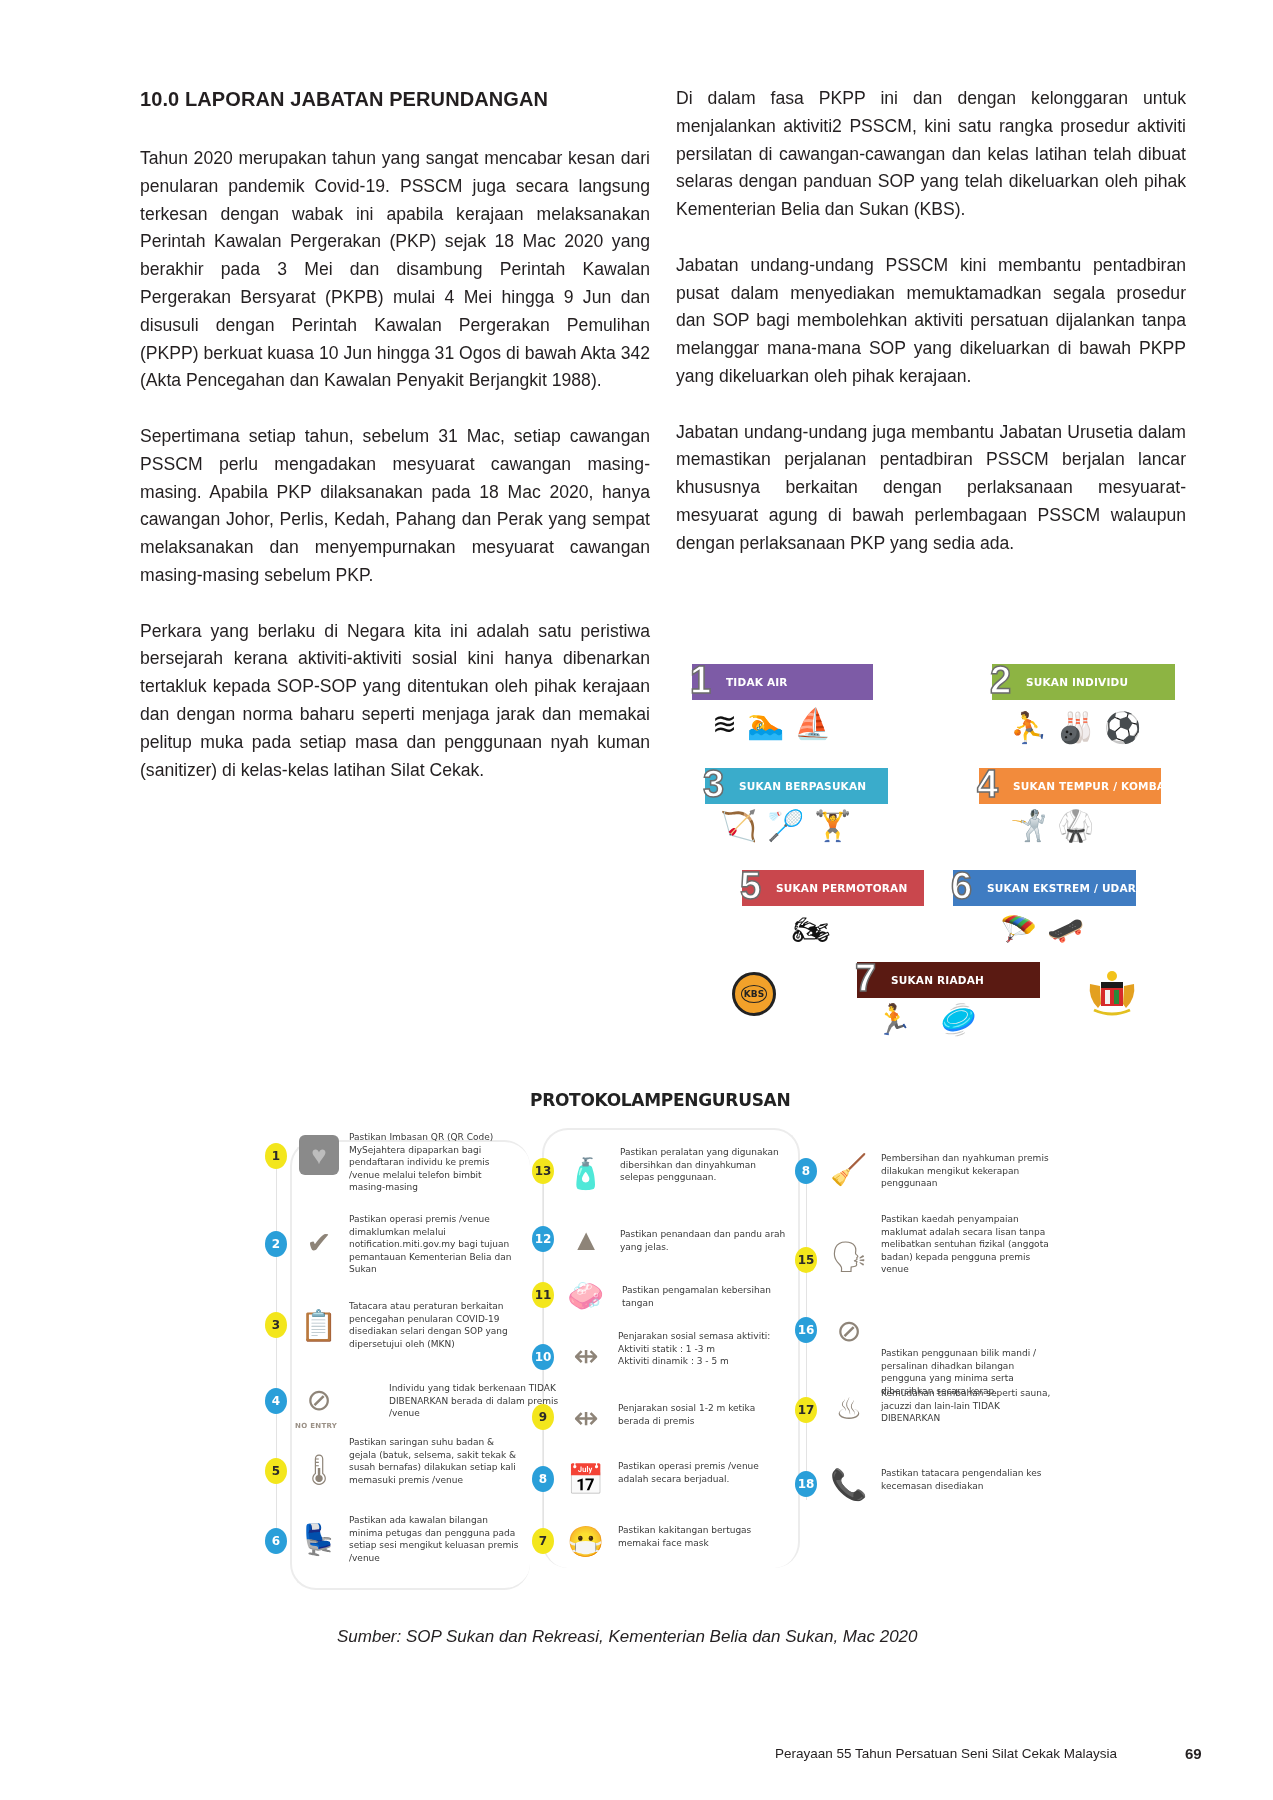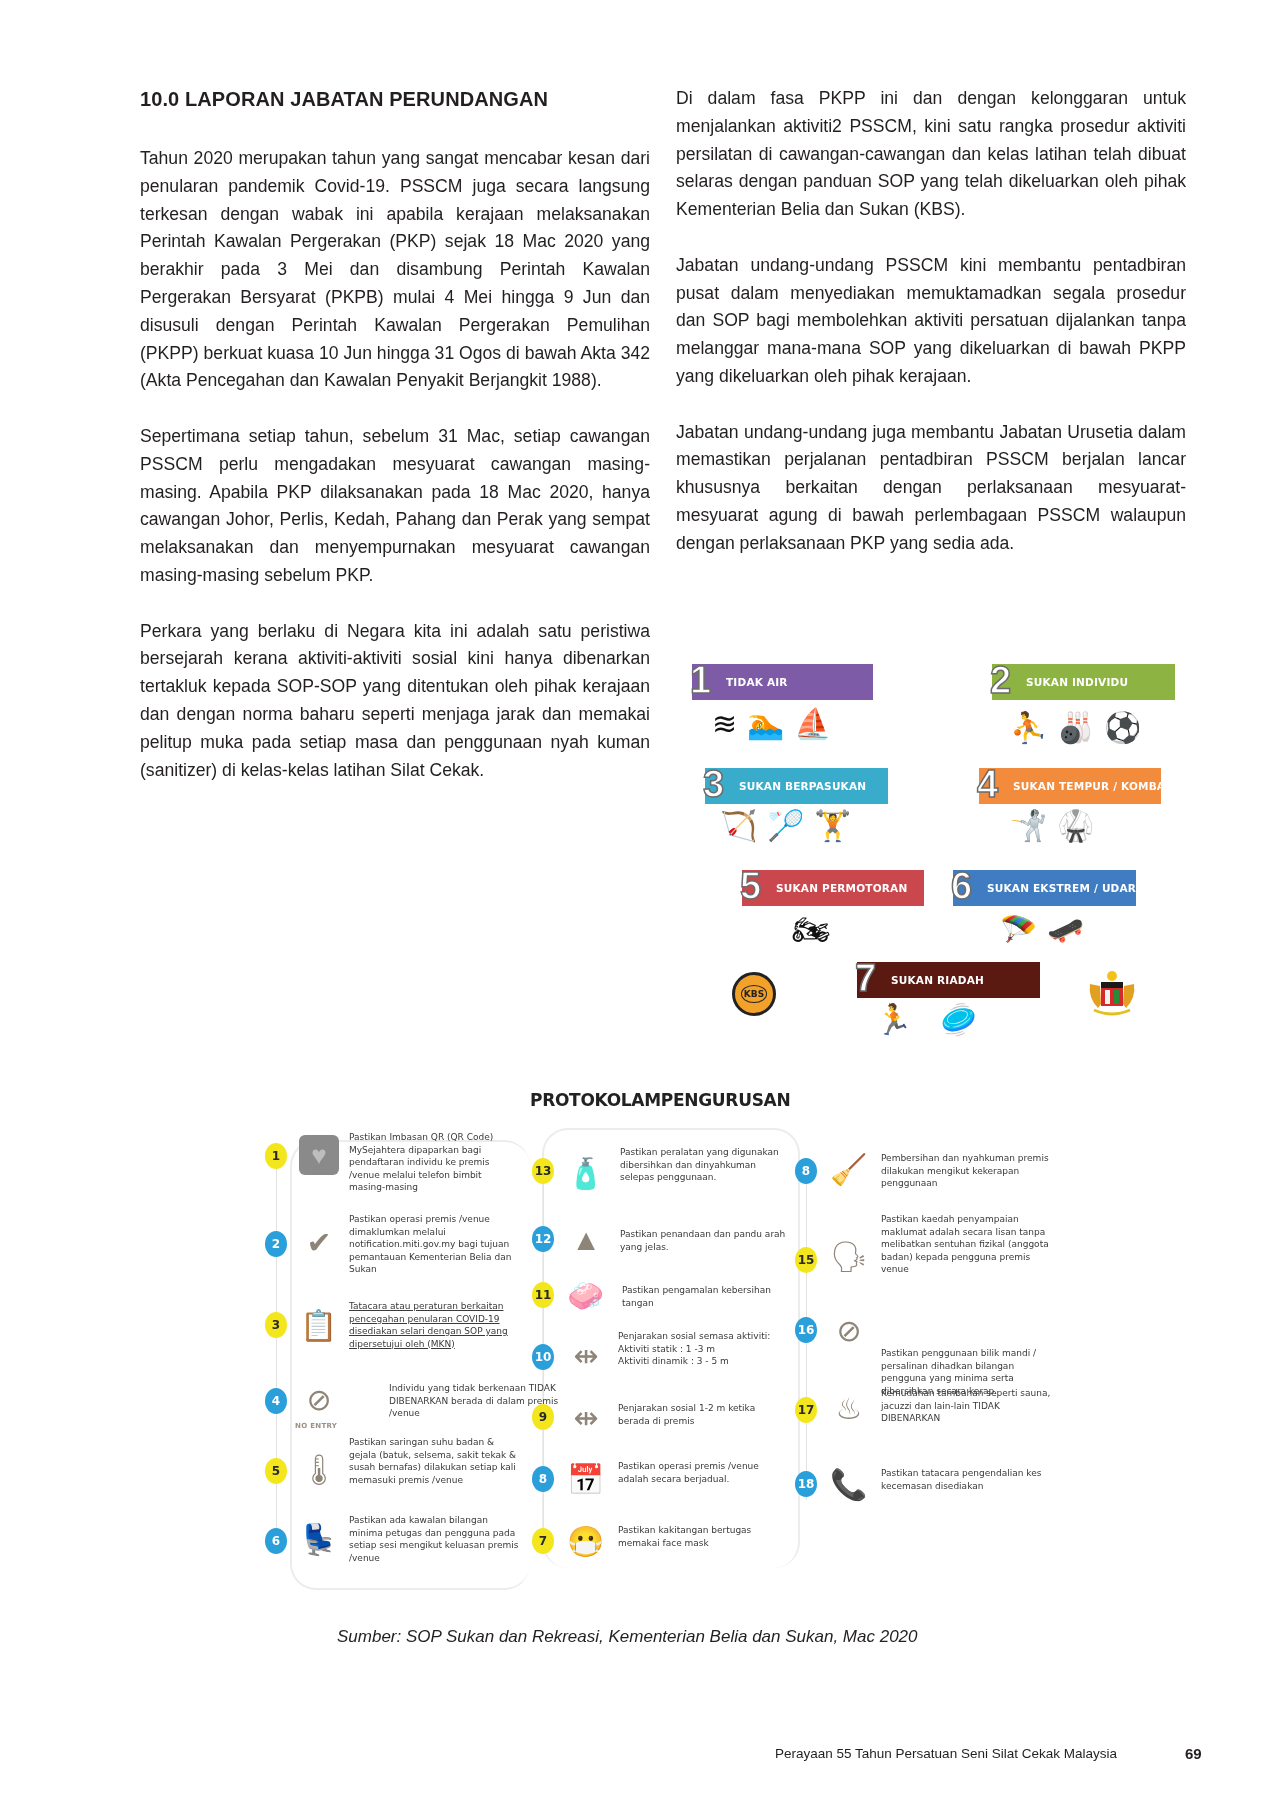--- a/index.html
+++ b/index.html
@@ -160,7 +160,7 @@
   <div class="p-item" style="left:15px; top:222px;">
     <div class="badge yellow" style="top:10px;">3</div>
     <div class="p-icon" style="top:4px;"><span>📋</span></div>
-    <div class="p-text" style="top:-2px;text-decoration:underline;">Tatacara atau peraturan berkaitan pencegahan penularan COVID-19 disediakan selari dengan SOP yang dipersetujui oleh (MKN)</div>
+    <div class="p-text" style="top:-2px;">Tatacara atau peraturan berkaitan pencegahan penularan COVID-19 disediakan selari dengan SOP yang dipersetujui oleh (MKN)</div>
   </div>
   <div class="p-item" style="left:15px; top:300px;">
     <div class="badge blue" style="top:8px;">4</div>

